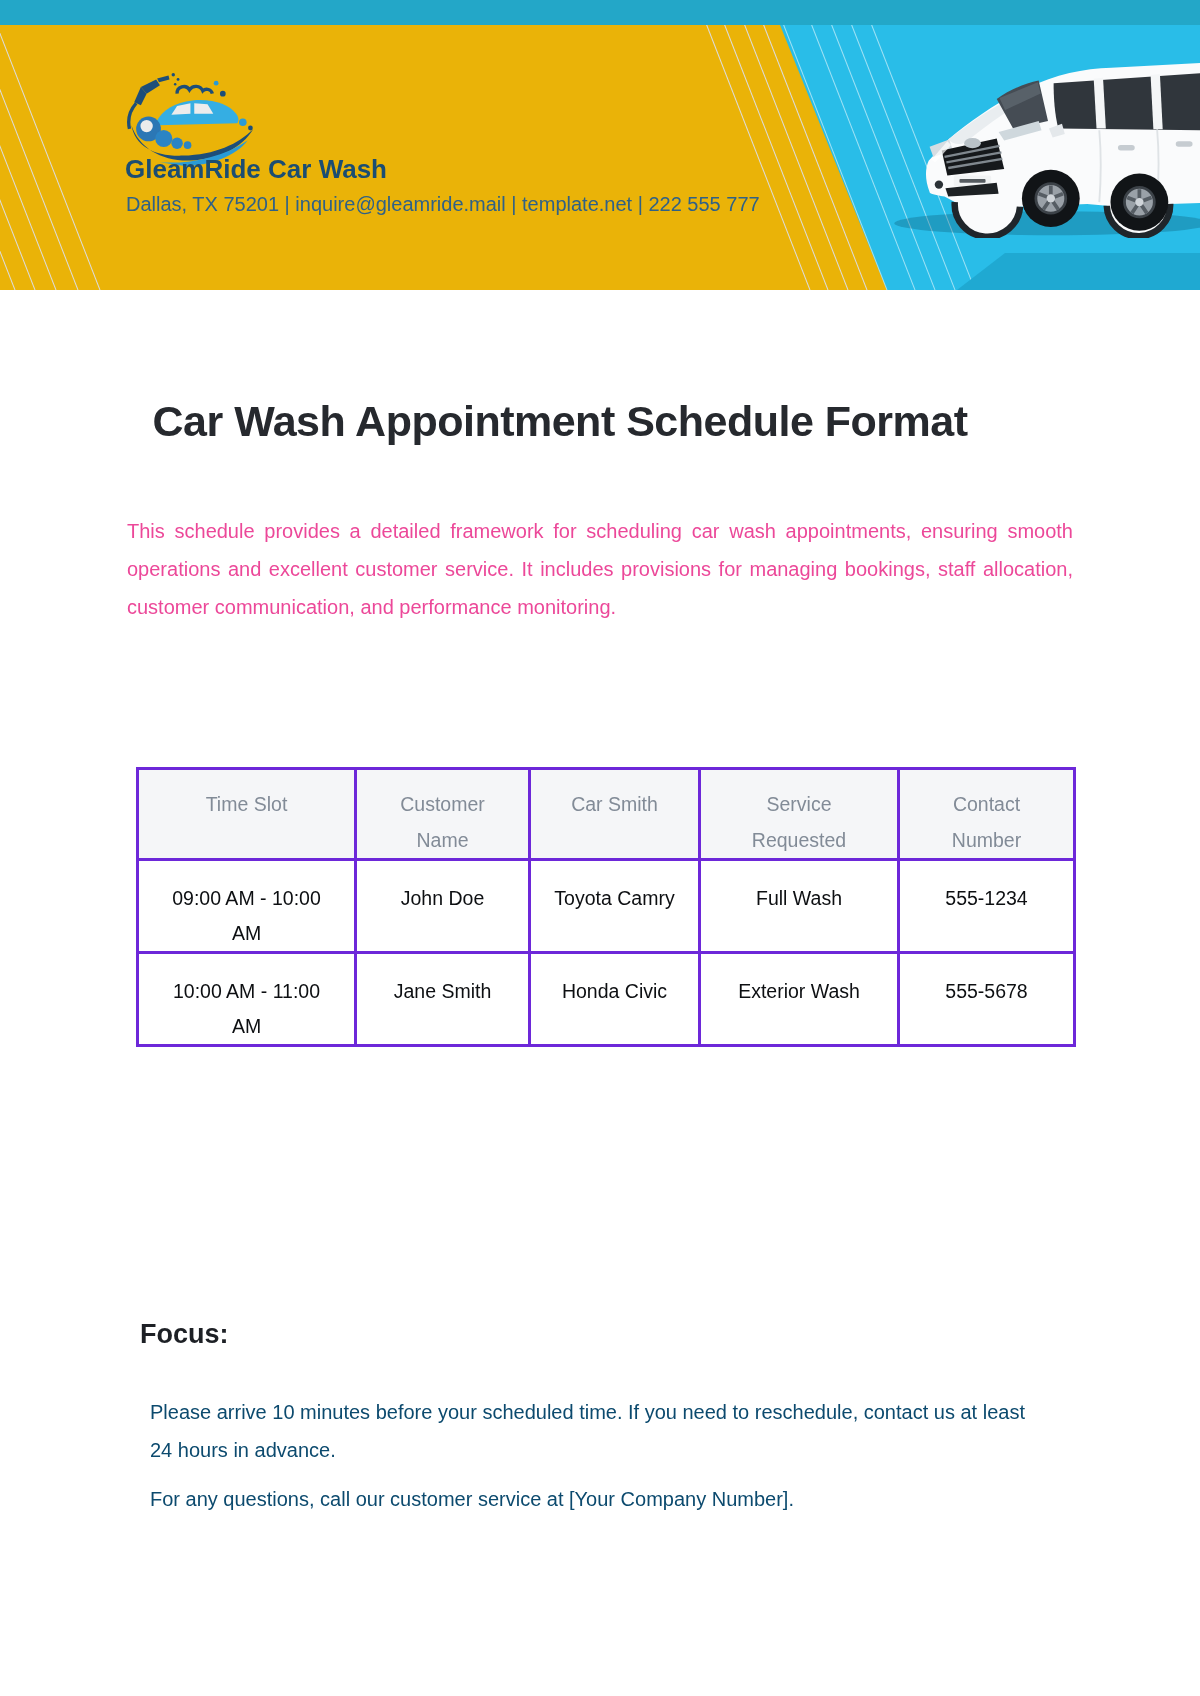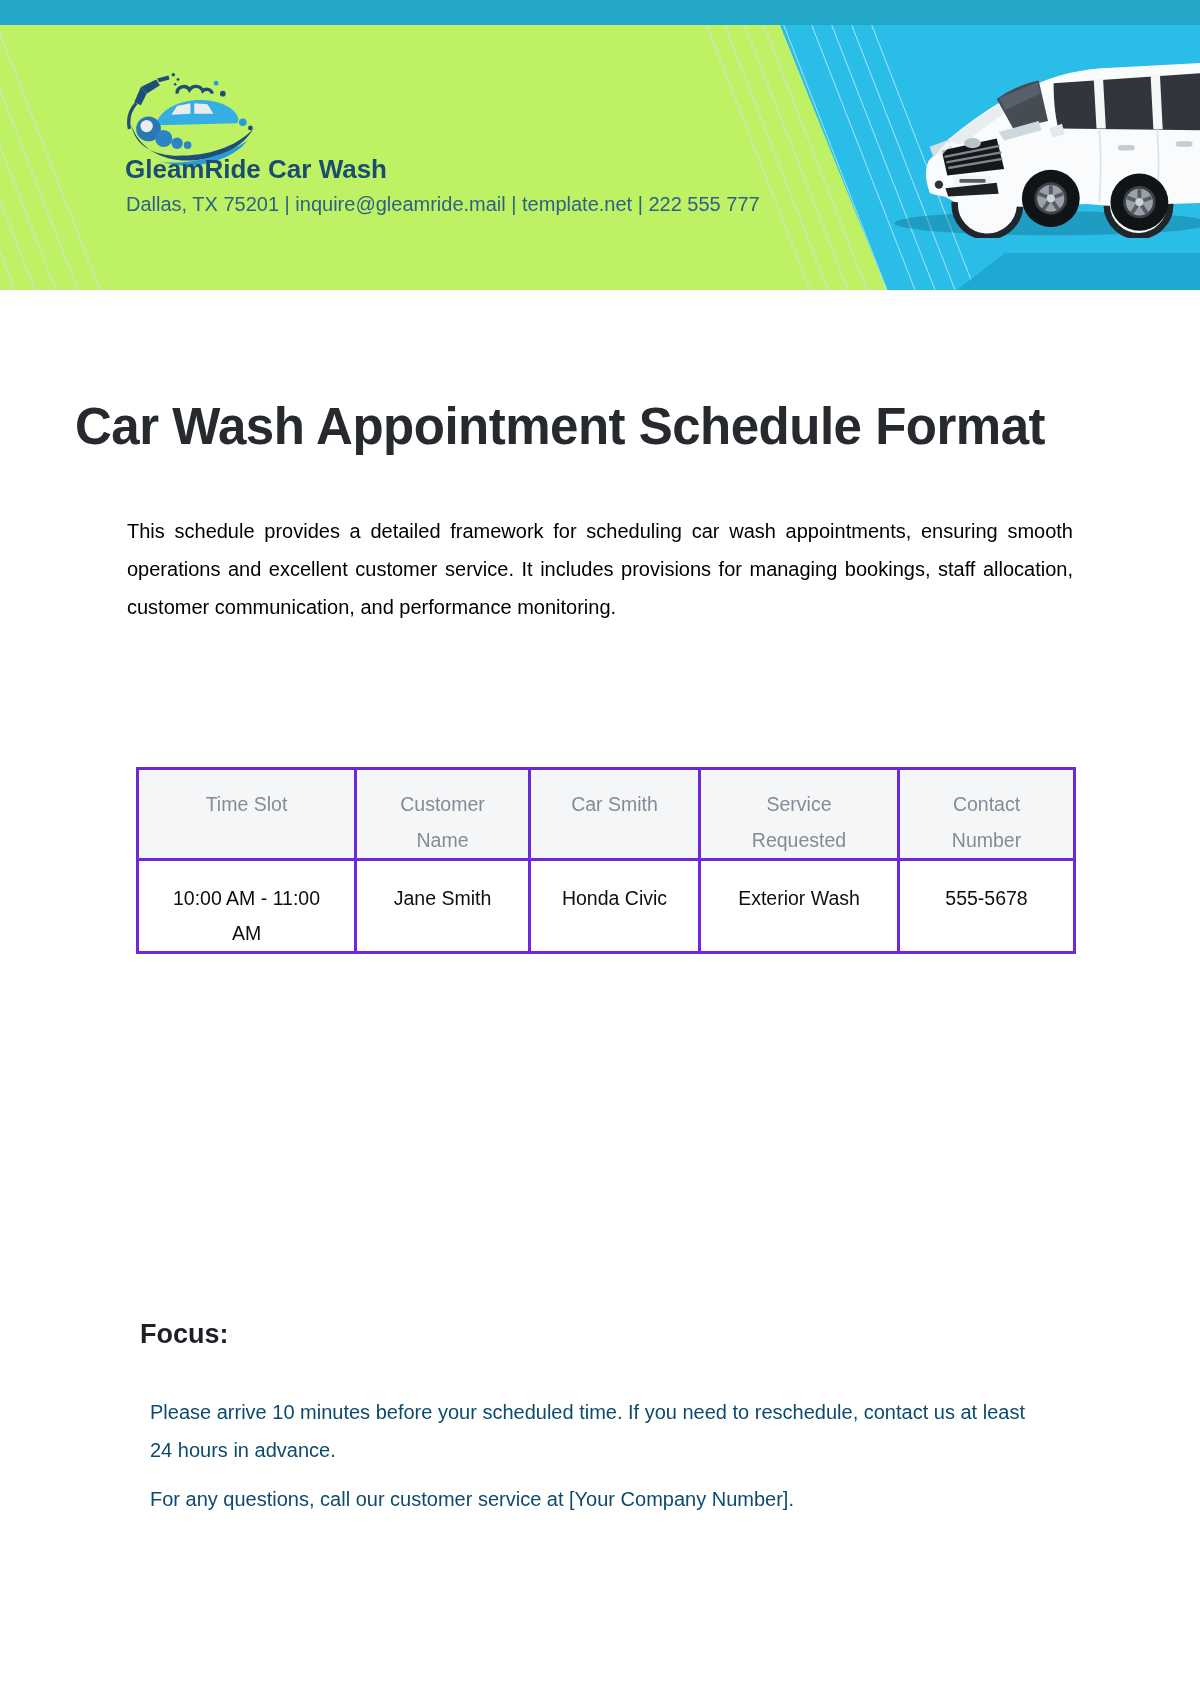--- a/index.html
+++ b/index.html
@@ -7,7 +7,7 @@
   .page{position:relative;width:1200px;height:1696px;margin:0 auto;background:#fff;overflow:hidden;}
 
   
-  .header{position:absolute;left:0;top:0;width:1200px;height:290px;background:#bef264;overflow:hidden;}
+  .header{position:absolute;left:0;top:0;width:1200px;height:290px;background:#eab308;overflow:hidden;}
   .blue-wedge{position:absolute;left:0;top:25px;width:1200px;height:265px;background:#29bde8;
               clip-path:polygon(65% 0,100% 0,100% 100%,73.9% 100%);z-index:1;}
   .dark-wedge{position:absolute;left:0;top:253px;width:1200px;height:37px;background:#1fa9d2;

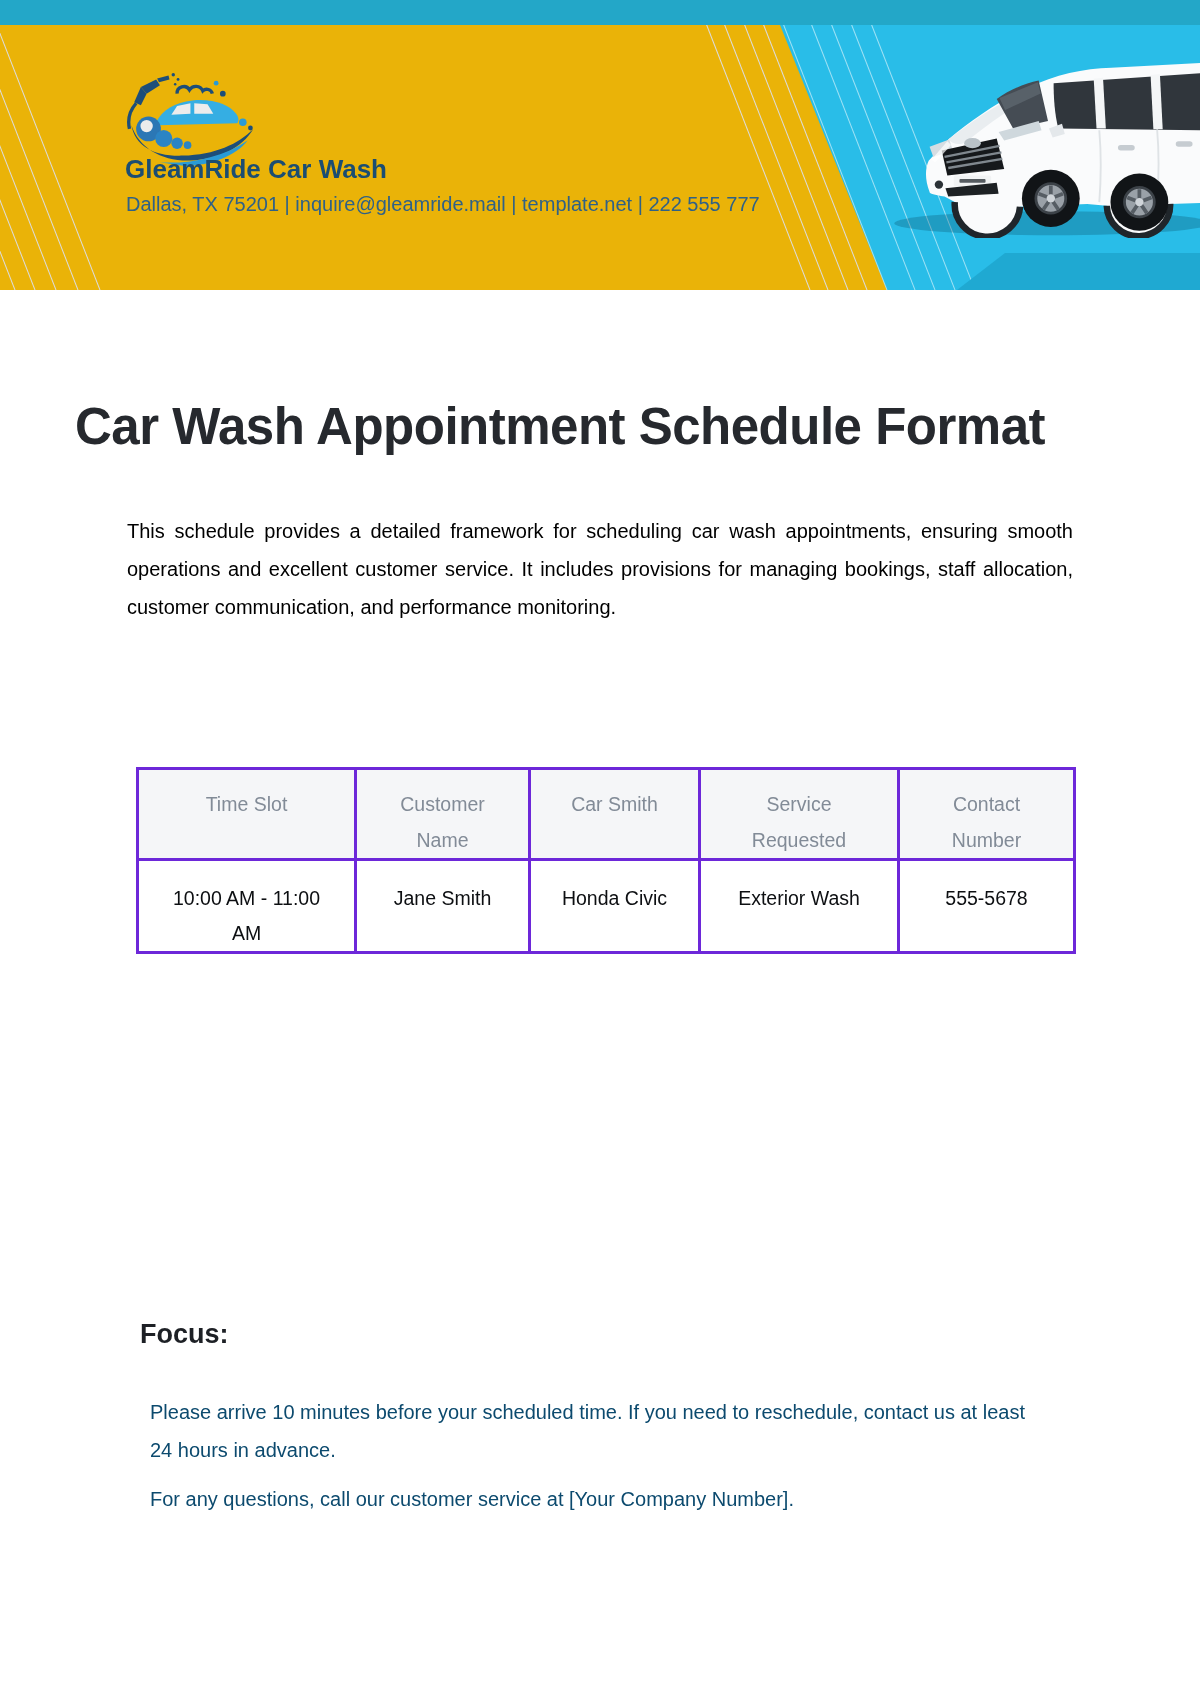--- a/index.html
+++ b/index.html
@@ -24,7 +24,7 @@
 
   
   .doc-title{position:absolute;left:0;top:397px;width:1120px;margin:0;text-align:center;
-             font-size:51px;font-weight:bold;color:#26292e;letter-spacing:-0.5px;}
+             font-size:43px;font-weight:bold;color:#26292e;letter-spacing:-0.5px;}
   .intro{position:absolute;left:127px;top:512px;width:946px;margin:0;font-size:20px;line-height:38px;
          text-align:justify;color:#000000;}
 

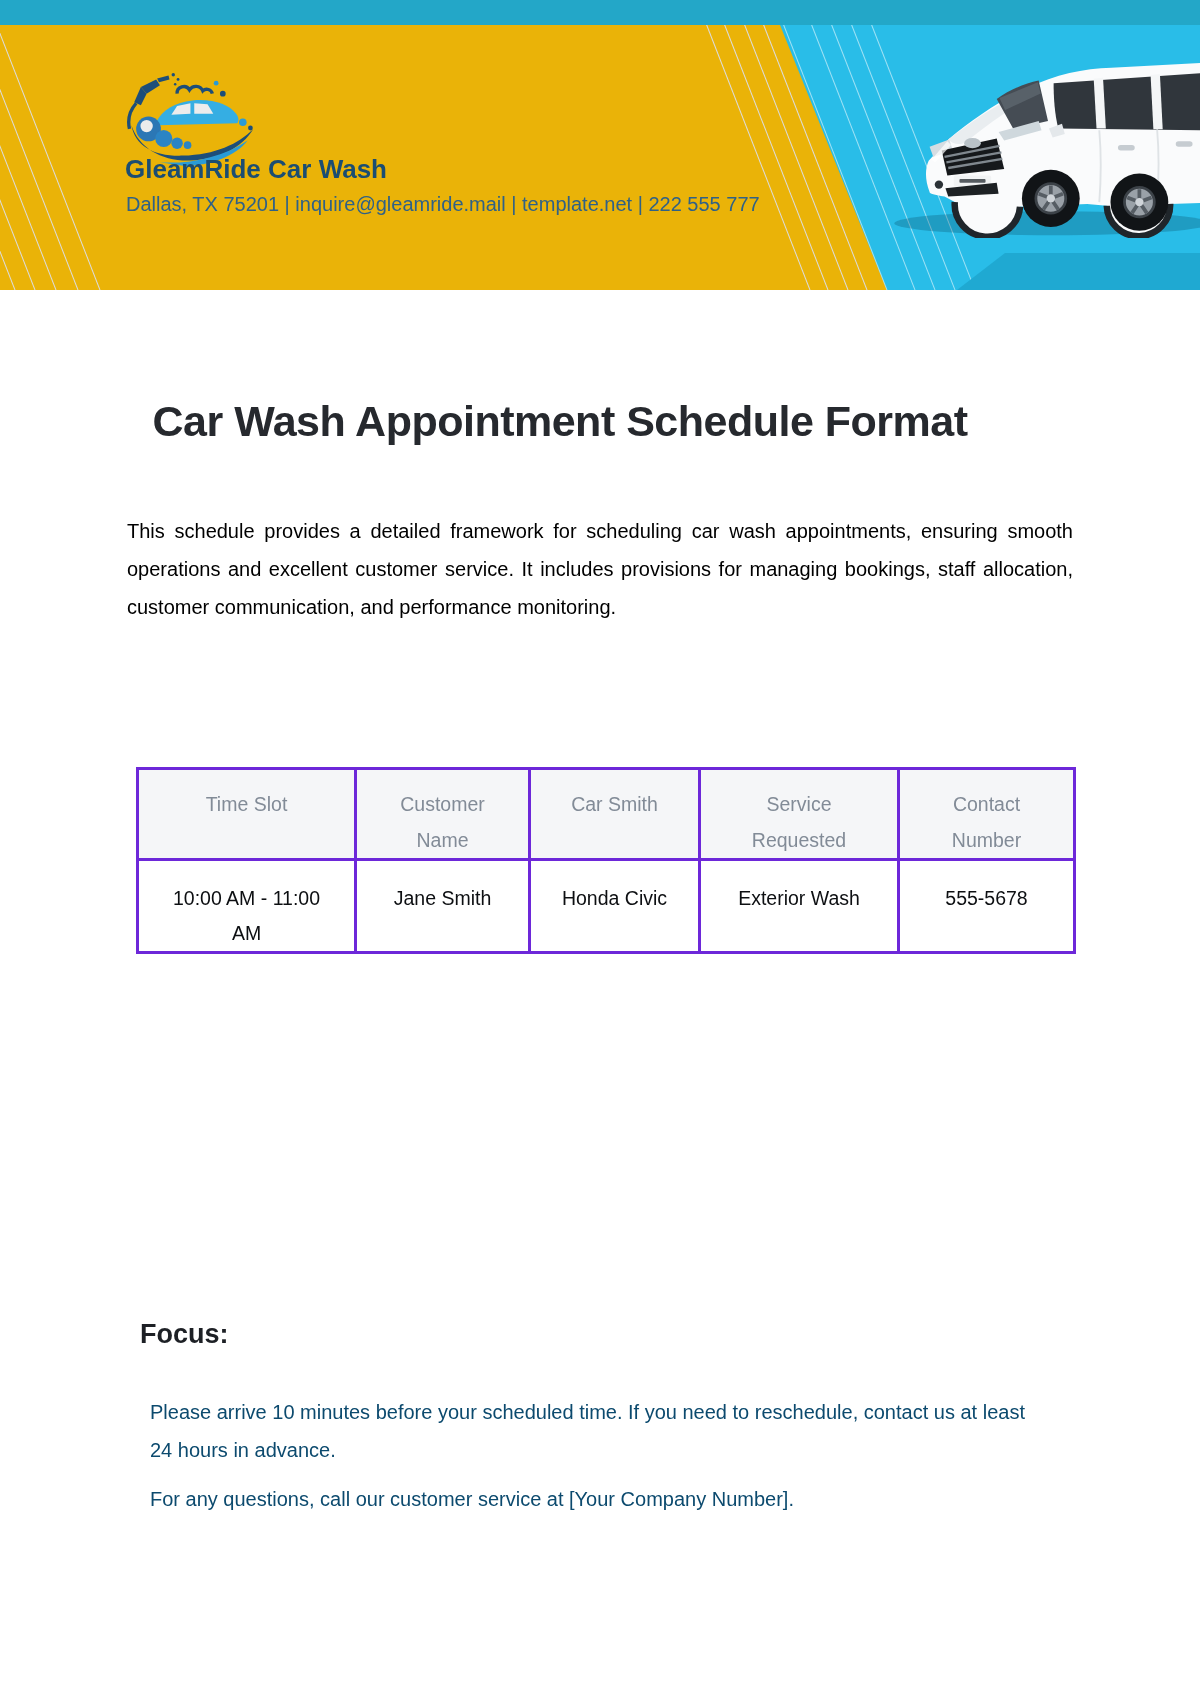--- a/index.html
+++ b/index.html
@@ -26,7 +26,7 @@
   .doc-title{position:absolute;left:0;top:397px;width:1120px;margin:0;text-align:center;
              font-size:43px;font-weight:bold;color:#26292e;letter-spacing:-0.5px;}
   .intro{position:absolute;left:127px;top:512px;width:946px;margin:0;font-size:20px;line-height:38px;
-         text-align:justify;color:#000000;}
+         text-align:justify;color:#ec4899;}
 
   table.schedule{position:absolute;left:136px;top:767px;width:937px;border-collapse:collapse;table-layout:fixed;}
   .schedule th,.schedule td{border:3px solid #6d28d9;text-align:center;vertical-align:top;font-weight:normal;}

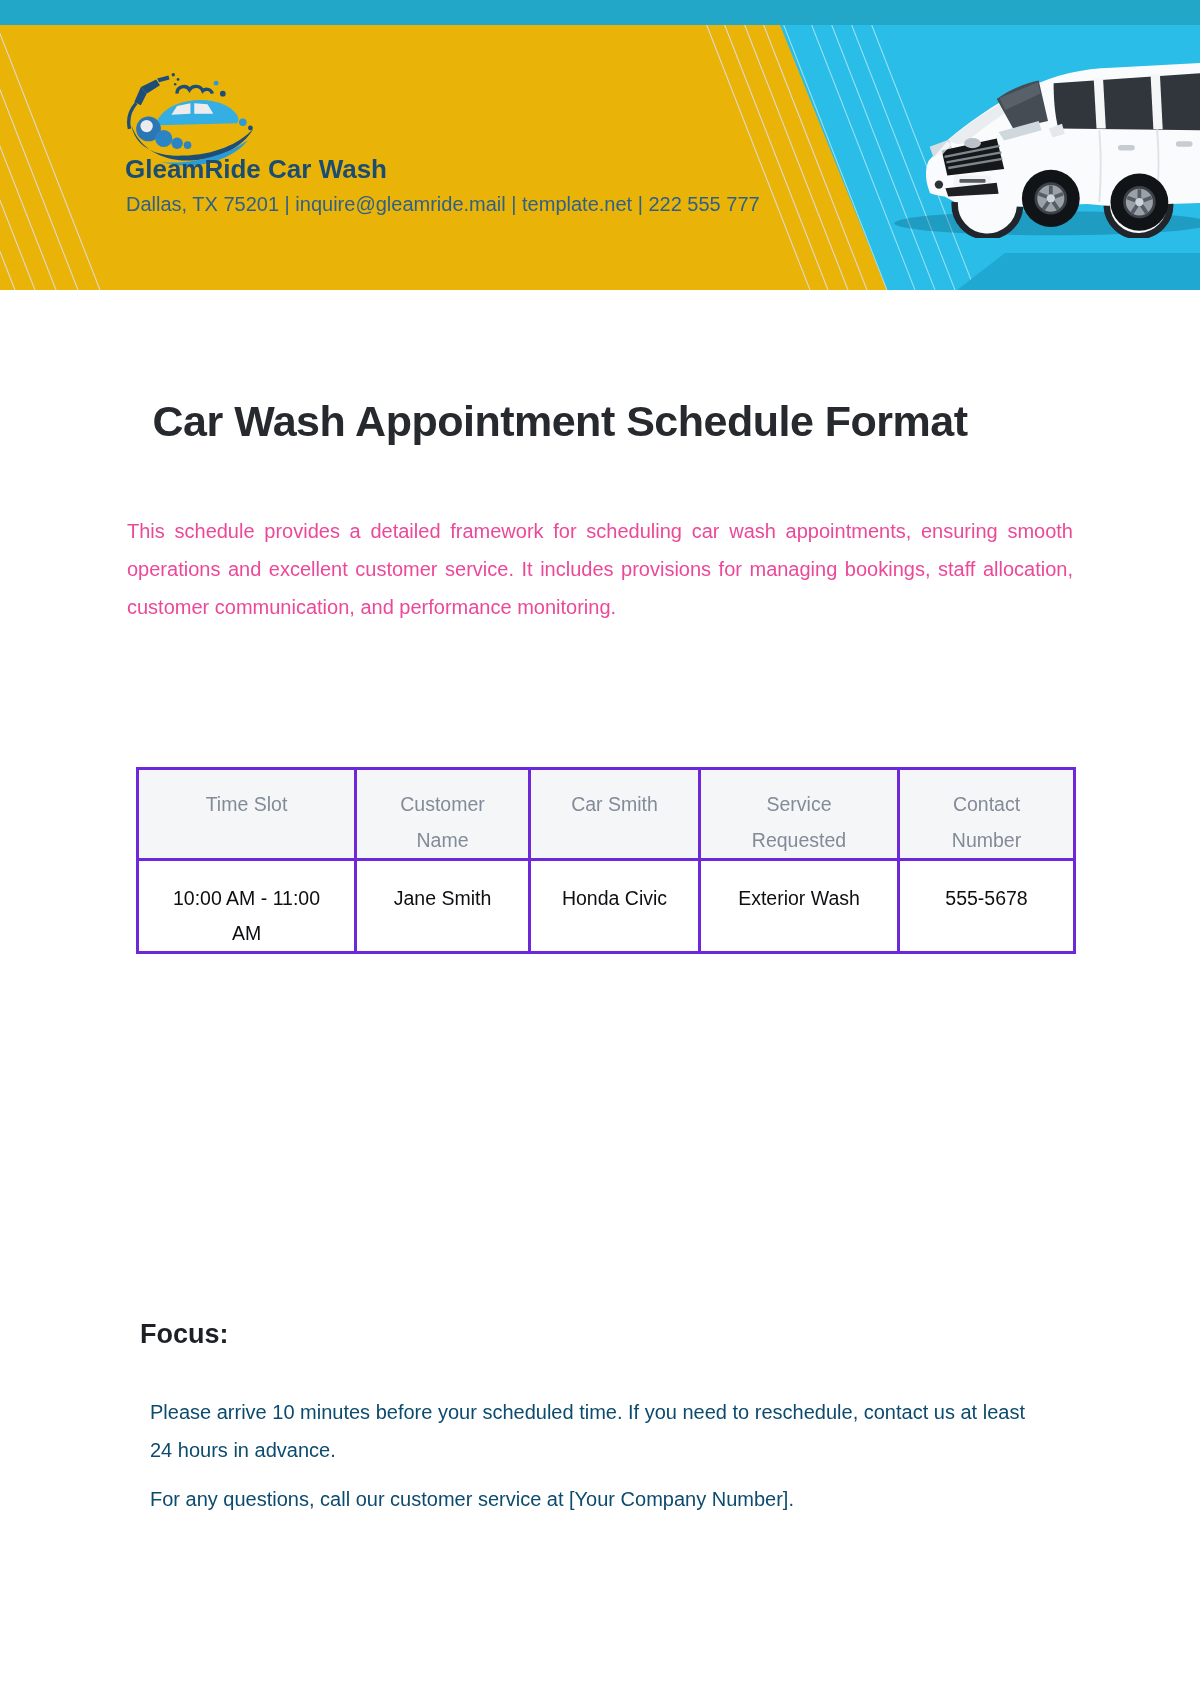--- a/index.html
+++ b/index.html
@@ -184,6 +184,13 @@
       </thead>
       <tbody>
         <tr>
+          <td class="c-time">09:00 AM - 10:00 AM</td>
+          <td class="c-name">John Doe</td>
+          <td class="c-model">Toyota Camry</td>
+          <td class="c-service">Full Wash</td>
+          <td class="c-contact">555-1234</td>
+        </tr>
+        <tr>
           <td class="c-time">10:00 AM - 11:00 AM</td>
           <td class="c-name">Jane Smith</td>
           <td class="c-model">Honda Civic</td>

